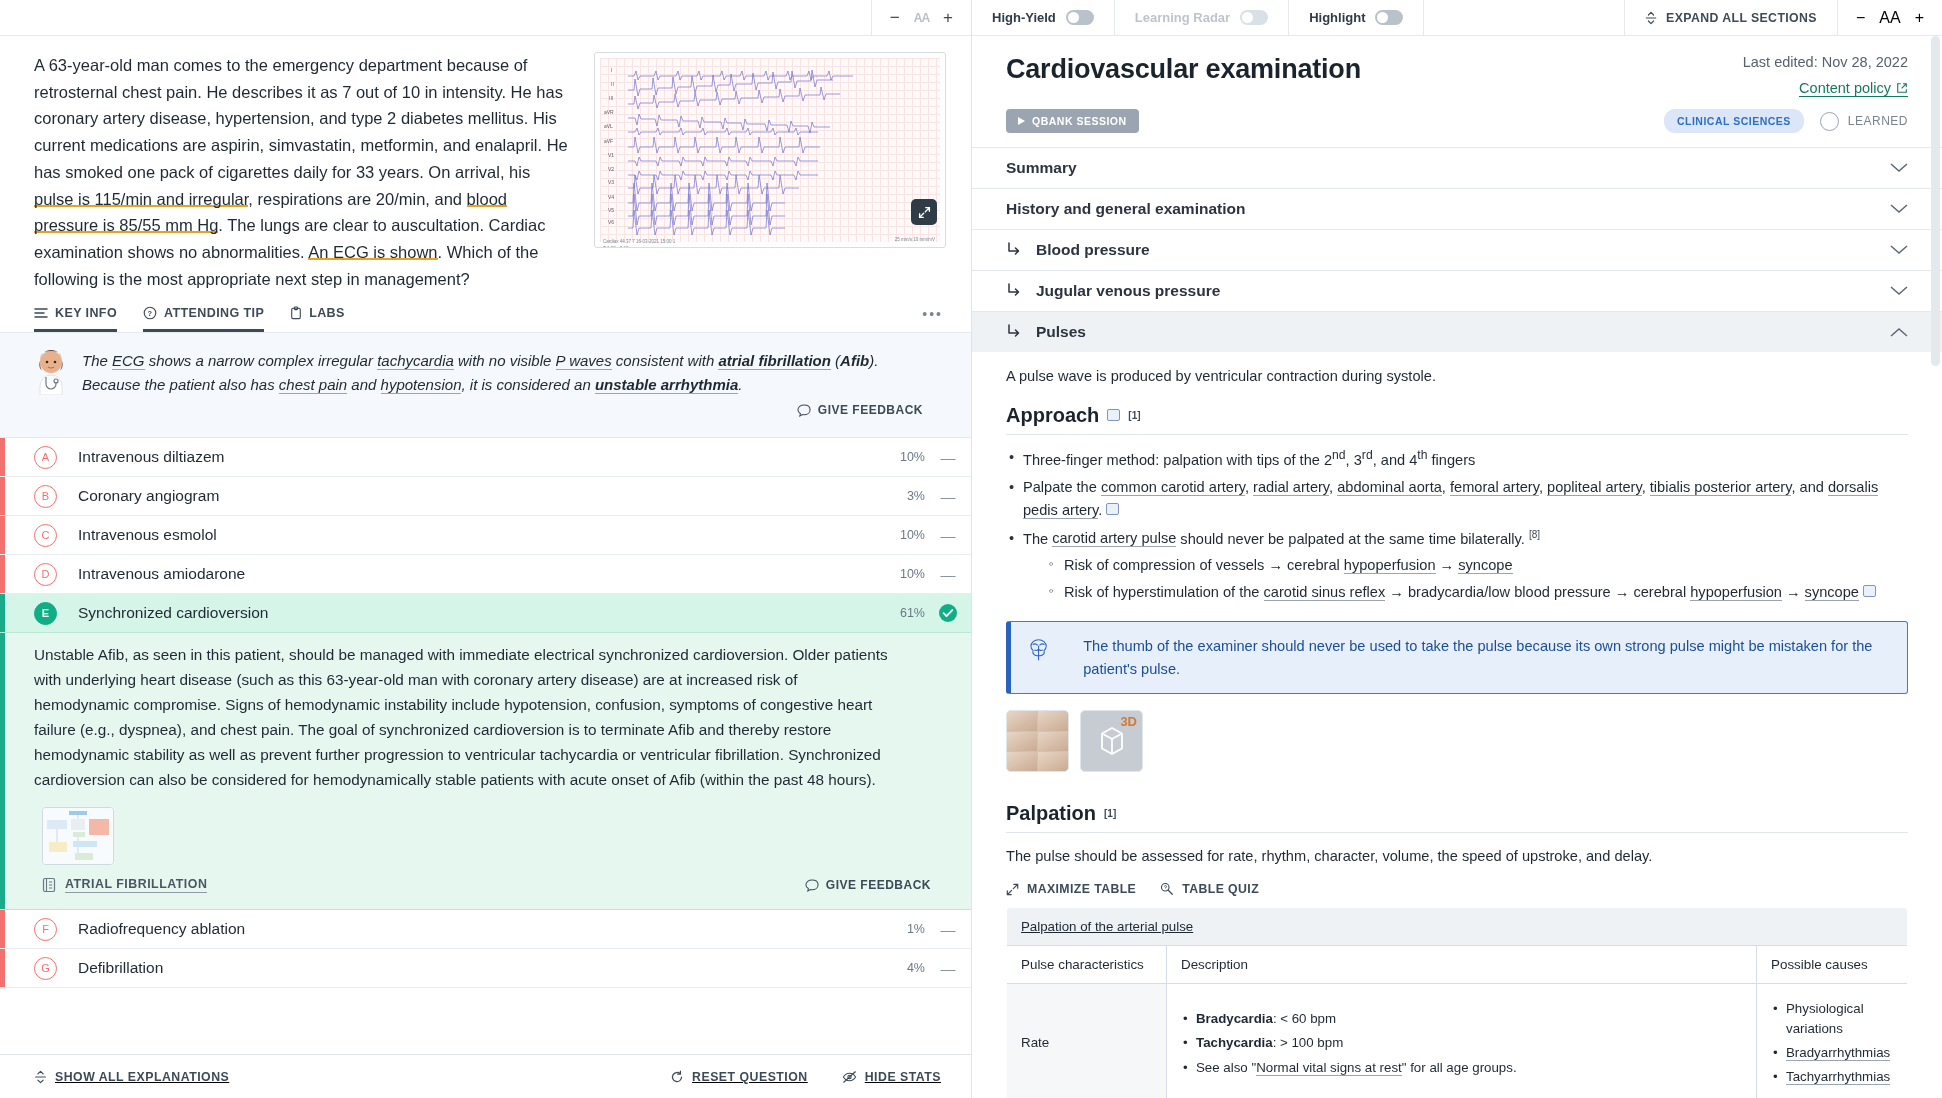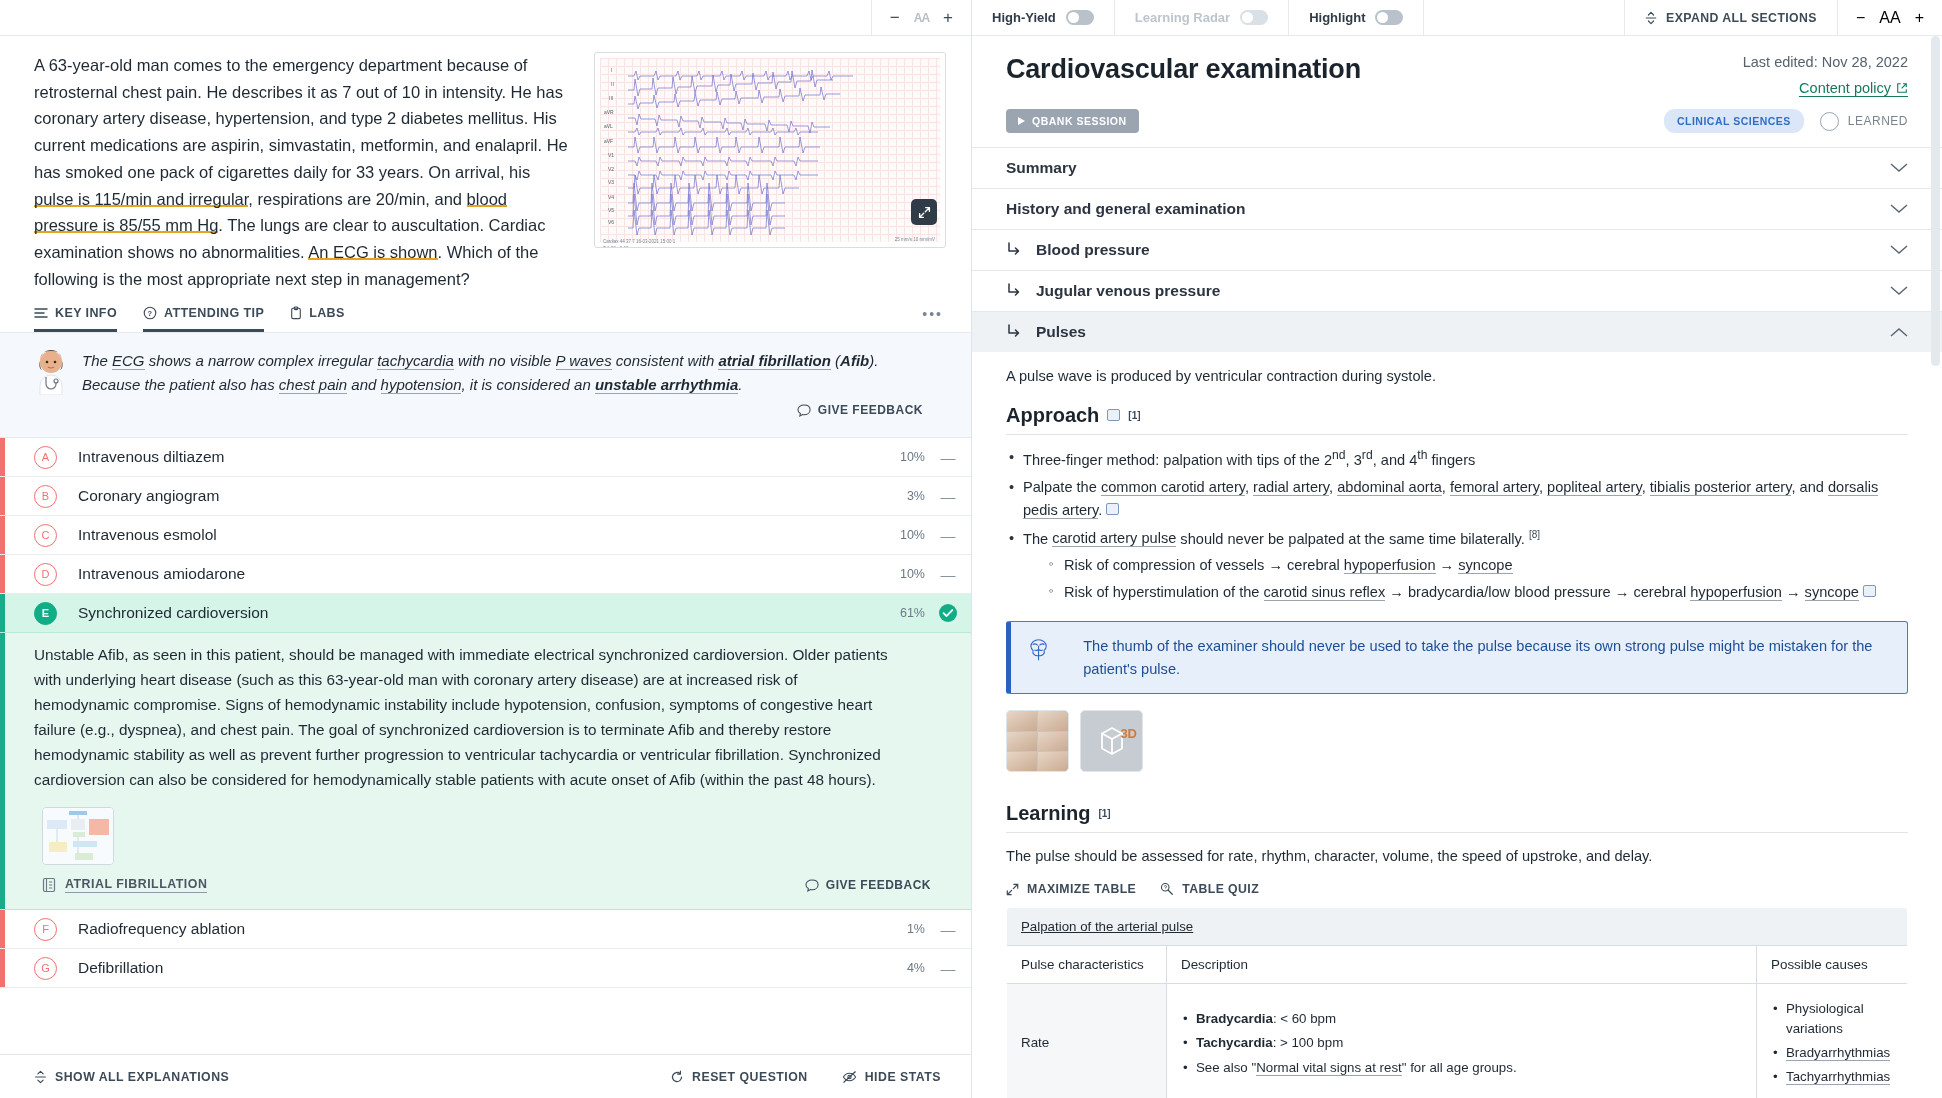--- a/index.html
+++ b/index.html
@@ -151,7 +151,7 @@
   .tcard div { background:linear-gradient(150deg,#e8d6c6,#c9ab93); }
   .tcard3d { width:63px; height:62px; border-radius:5px; background:#c6ccd1; position:relative;
              cursor:pointer; border:1px solid #e0e5ea; display:flex; align-items:center; justify-content:center; }
-  .lbl3d { position:absolute; top:15px; right:5px; font-size:13px; font-weight:bold; color:#d07a3a; }
+  .lbl3d { position:absolute; top:3px; right:5px; font-size:13px; font-weight:bold; color:#d07a3a; }
 
   .tbl-tools { display:flex; gap:24px; padding:14px 34px 0 34px; }
   .tt { display:flex; align-items:center; gap:8px; font-size:12.3px; font-weight:bold;

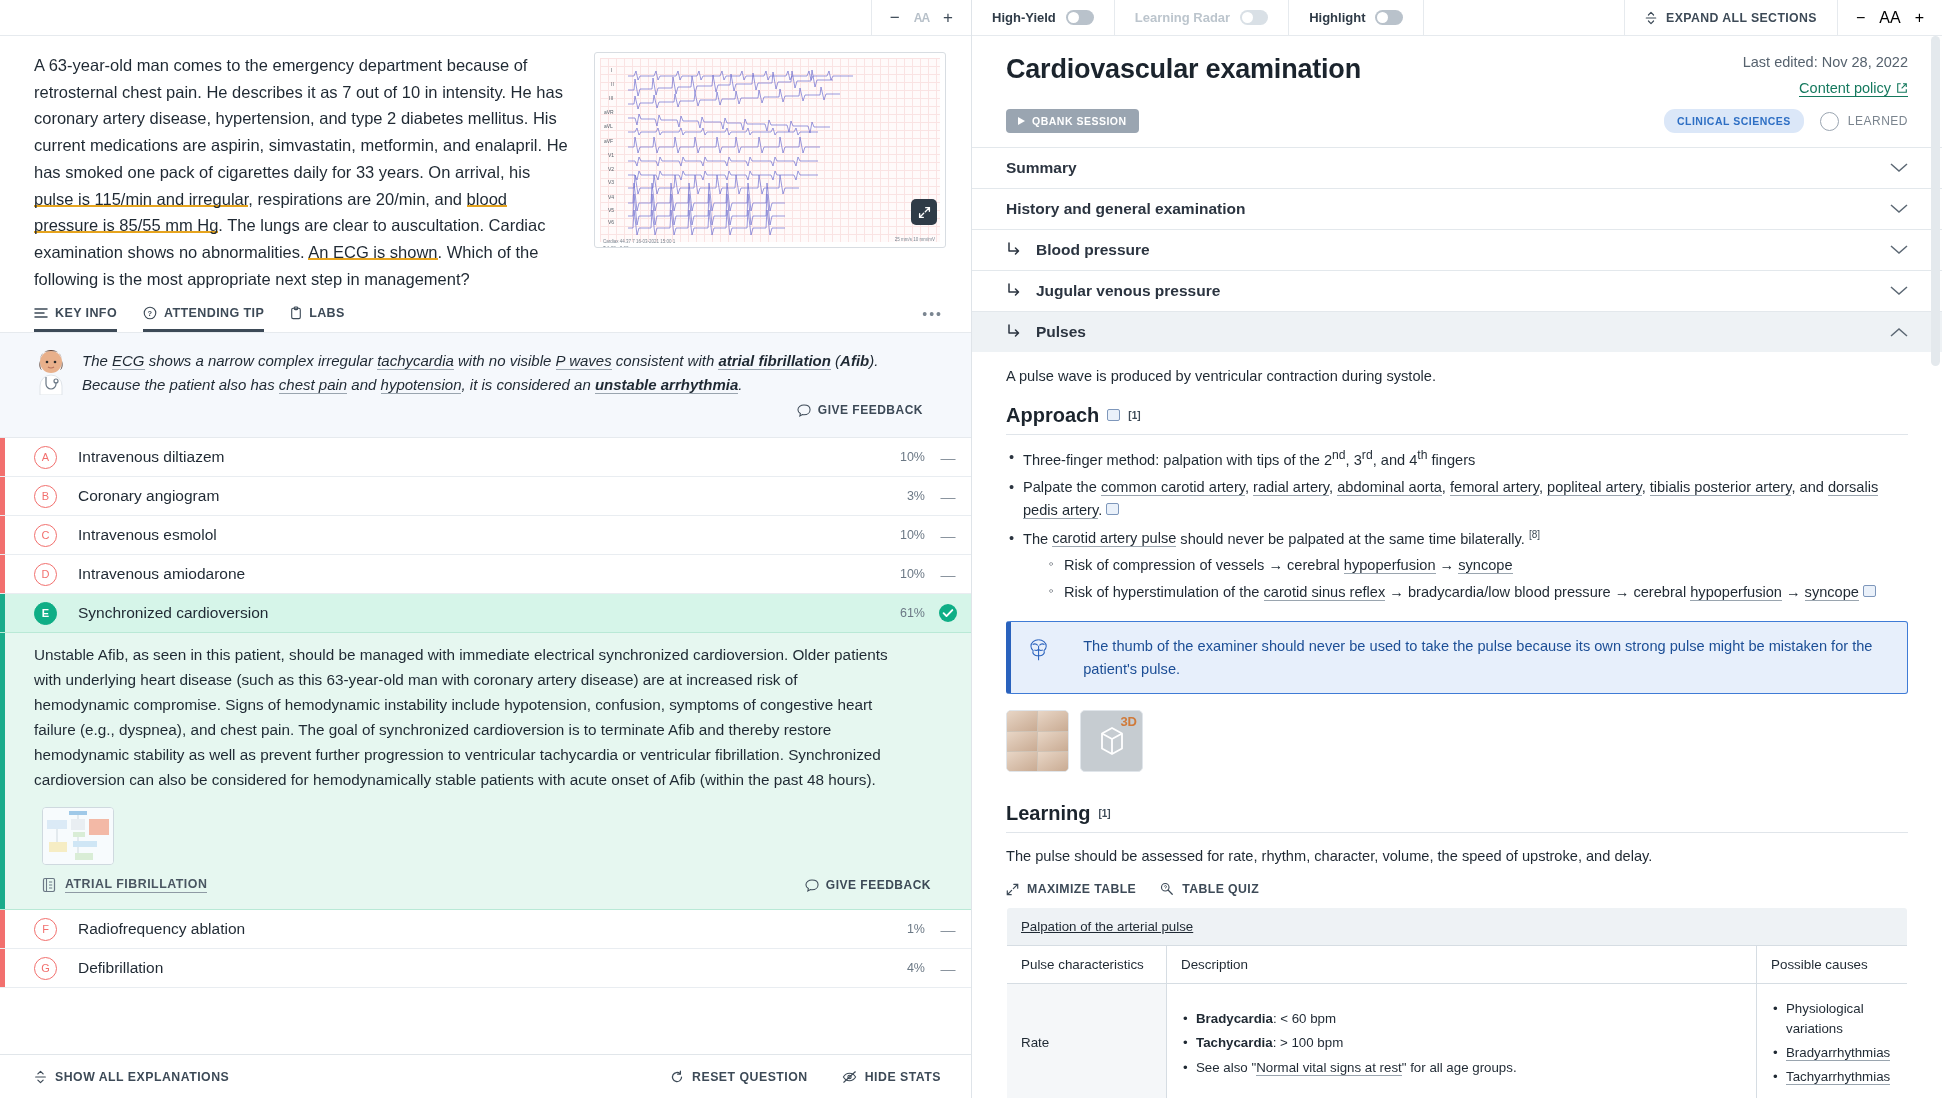--- a/index.html
+++ b/index.html
@@ -595,7 +595,7 @@
 
       <div class="body">
         <div class="h3">
-          <span>Learning</span>
+          <span>Palpation</span>
           <span class="sup">[1]</span>
         </div>
         <p style="margin-top:13px">The pulse should be assessed for rate, rhythm, character, volume, the speed of upstroke, and delay.</p>

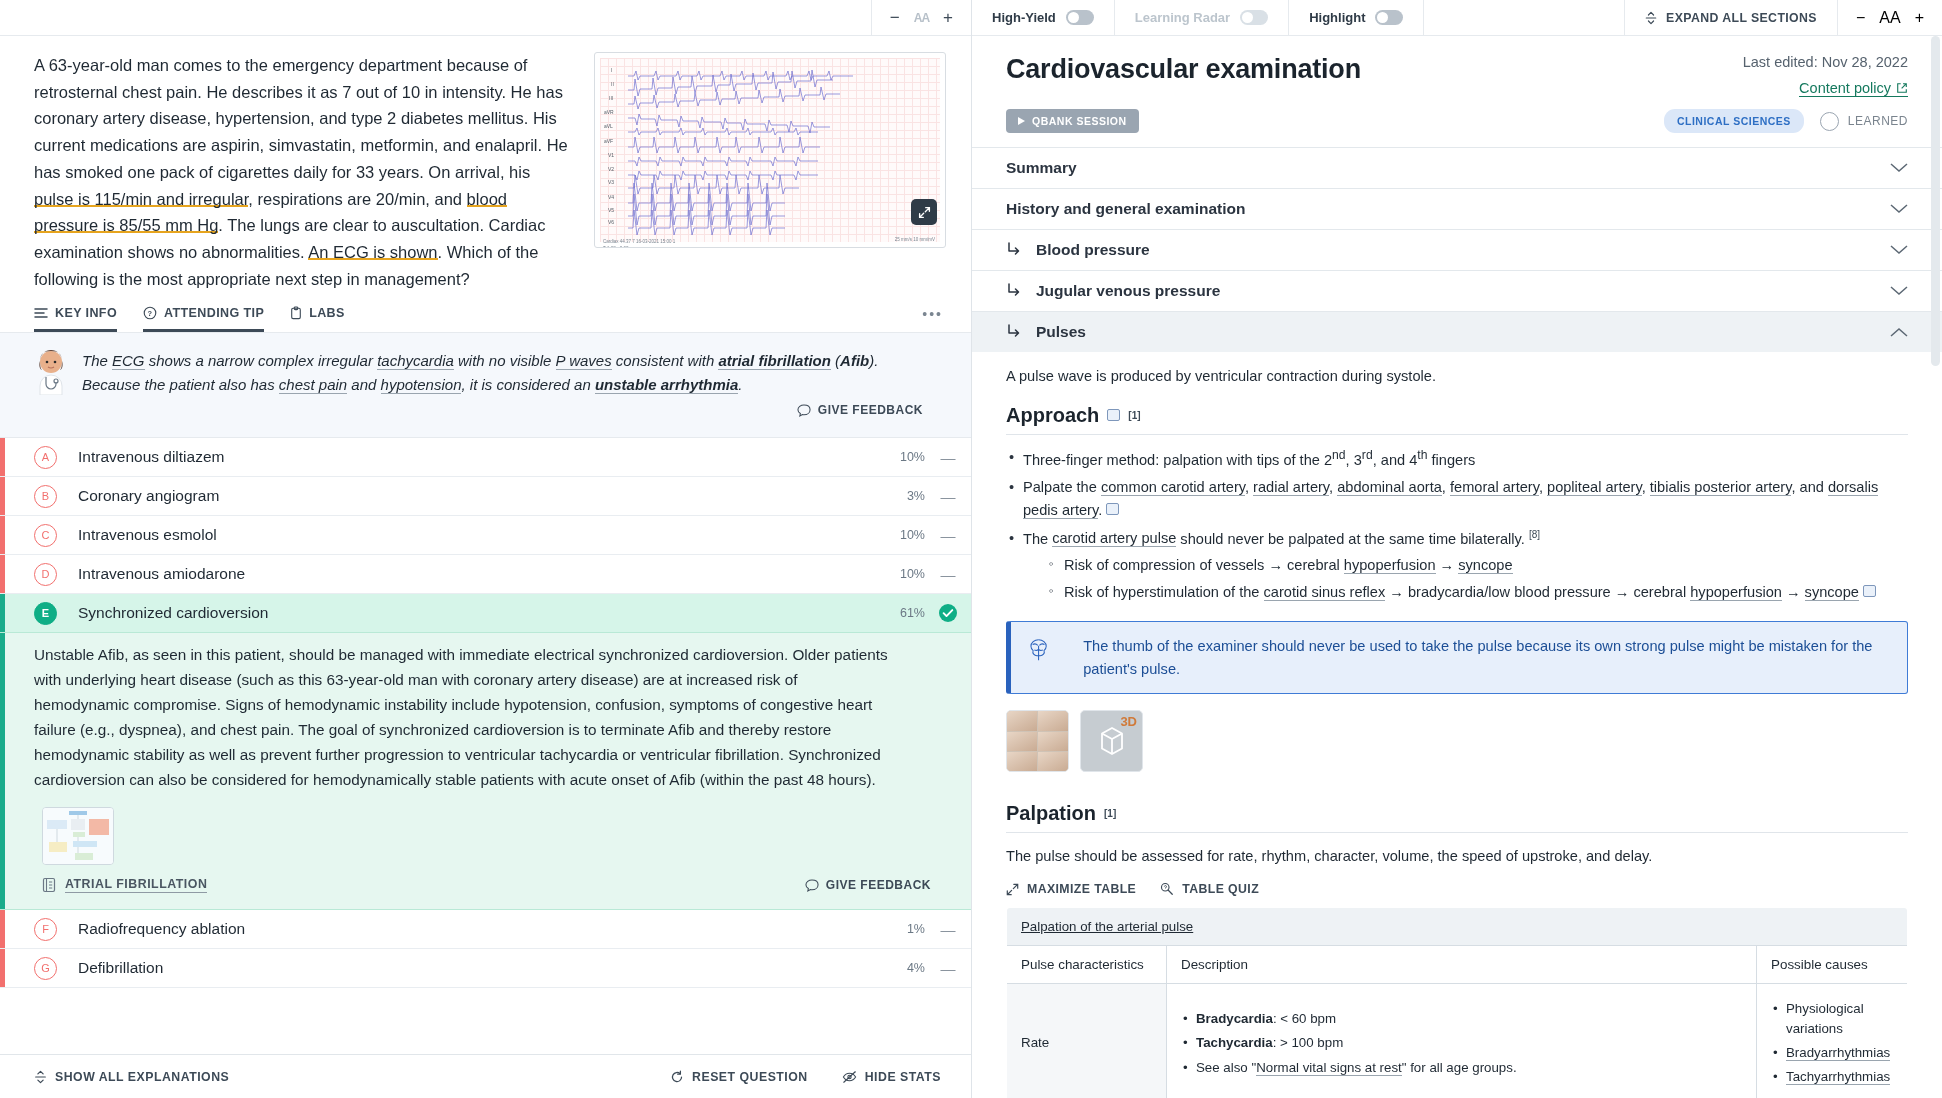--- a/index.html
+++ b/index.html
@@ -80,7 +80,7 @@
   .link-chip span.t { border-bottom:1px solid #8f9aa4; padding-bottom:1px; }
 
   .left-foot { height:44px; border-top:1px solid #e1e6ea; background:#fff; display:flex;
-               align-items:center; justify-content:space-between; padding:0 30px 0 34px; flex:0 0 44px; }
+               align-items:center; justify-content:space-between; padding:0 30px 0 34px; flex:0 0 44px;text-decoration:underline; }
   .lf-item { display:flex; align-items:center; gap:8px; font-size:12.3px; font-weight:bold;
              letter-spacing:.5px; color:#3d4a57; cursor:pointer; }
   .lf-right { display:flex; gap:34px; }

